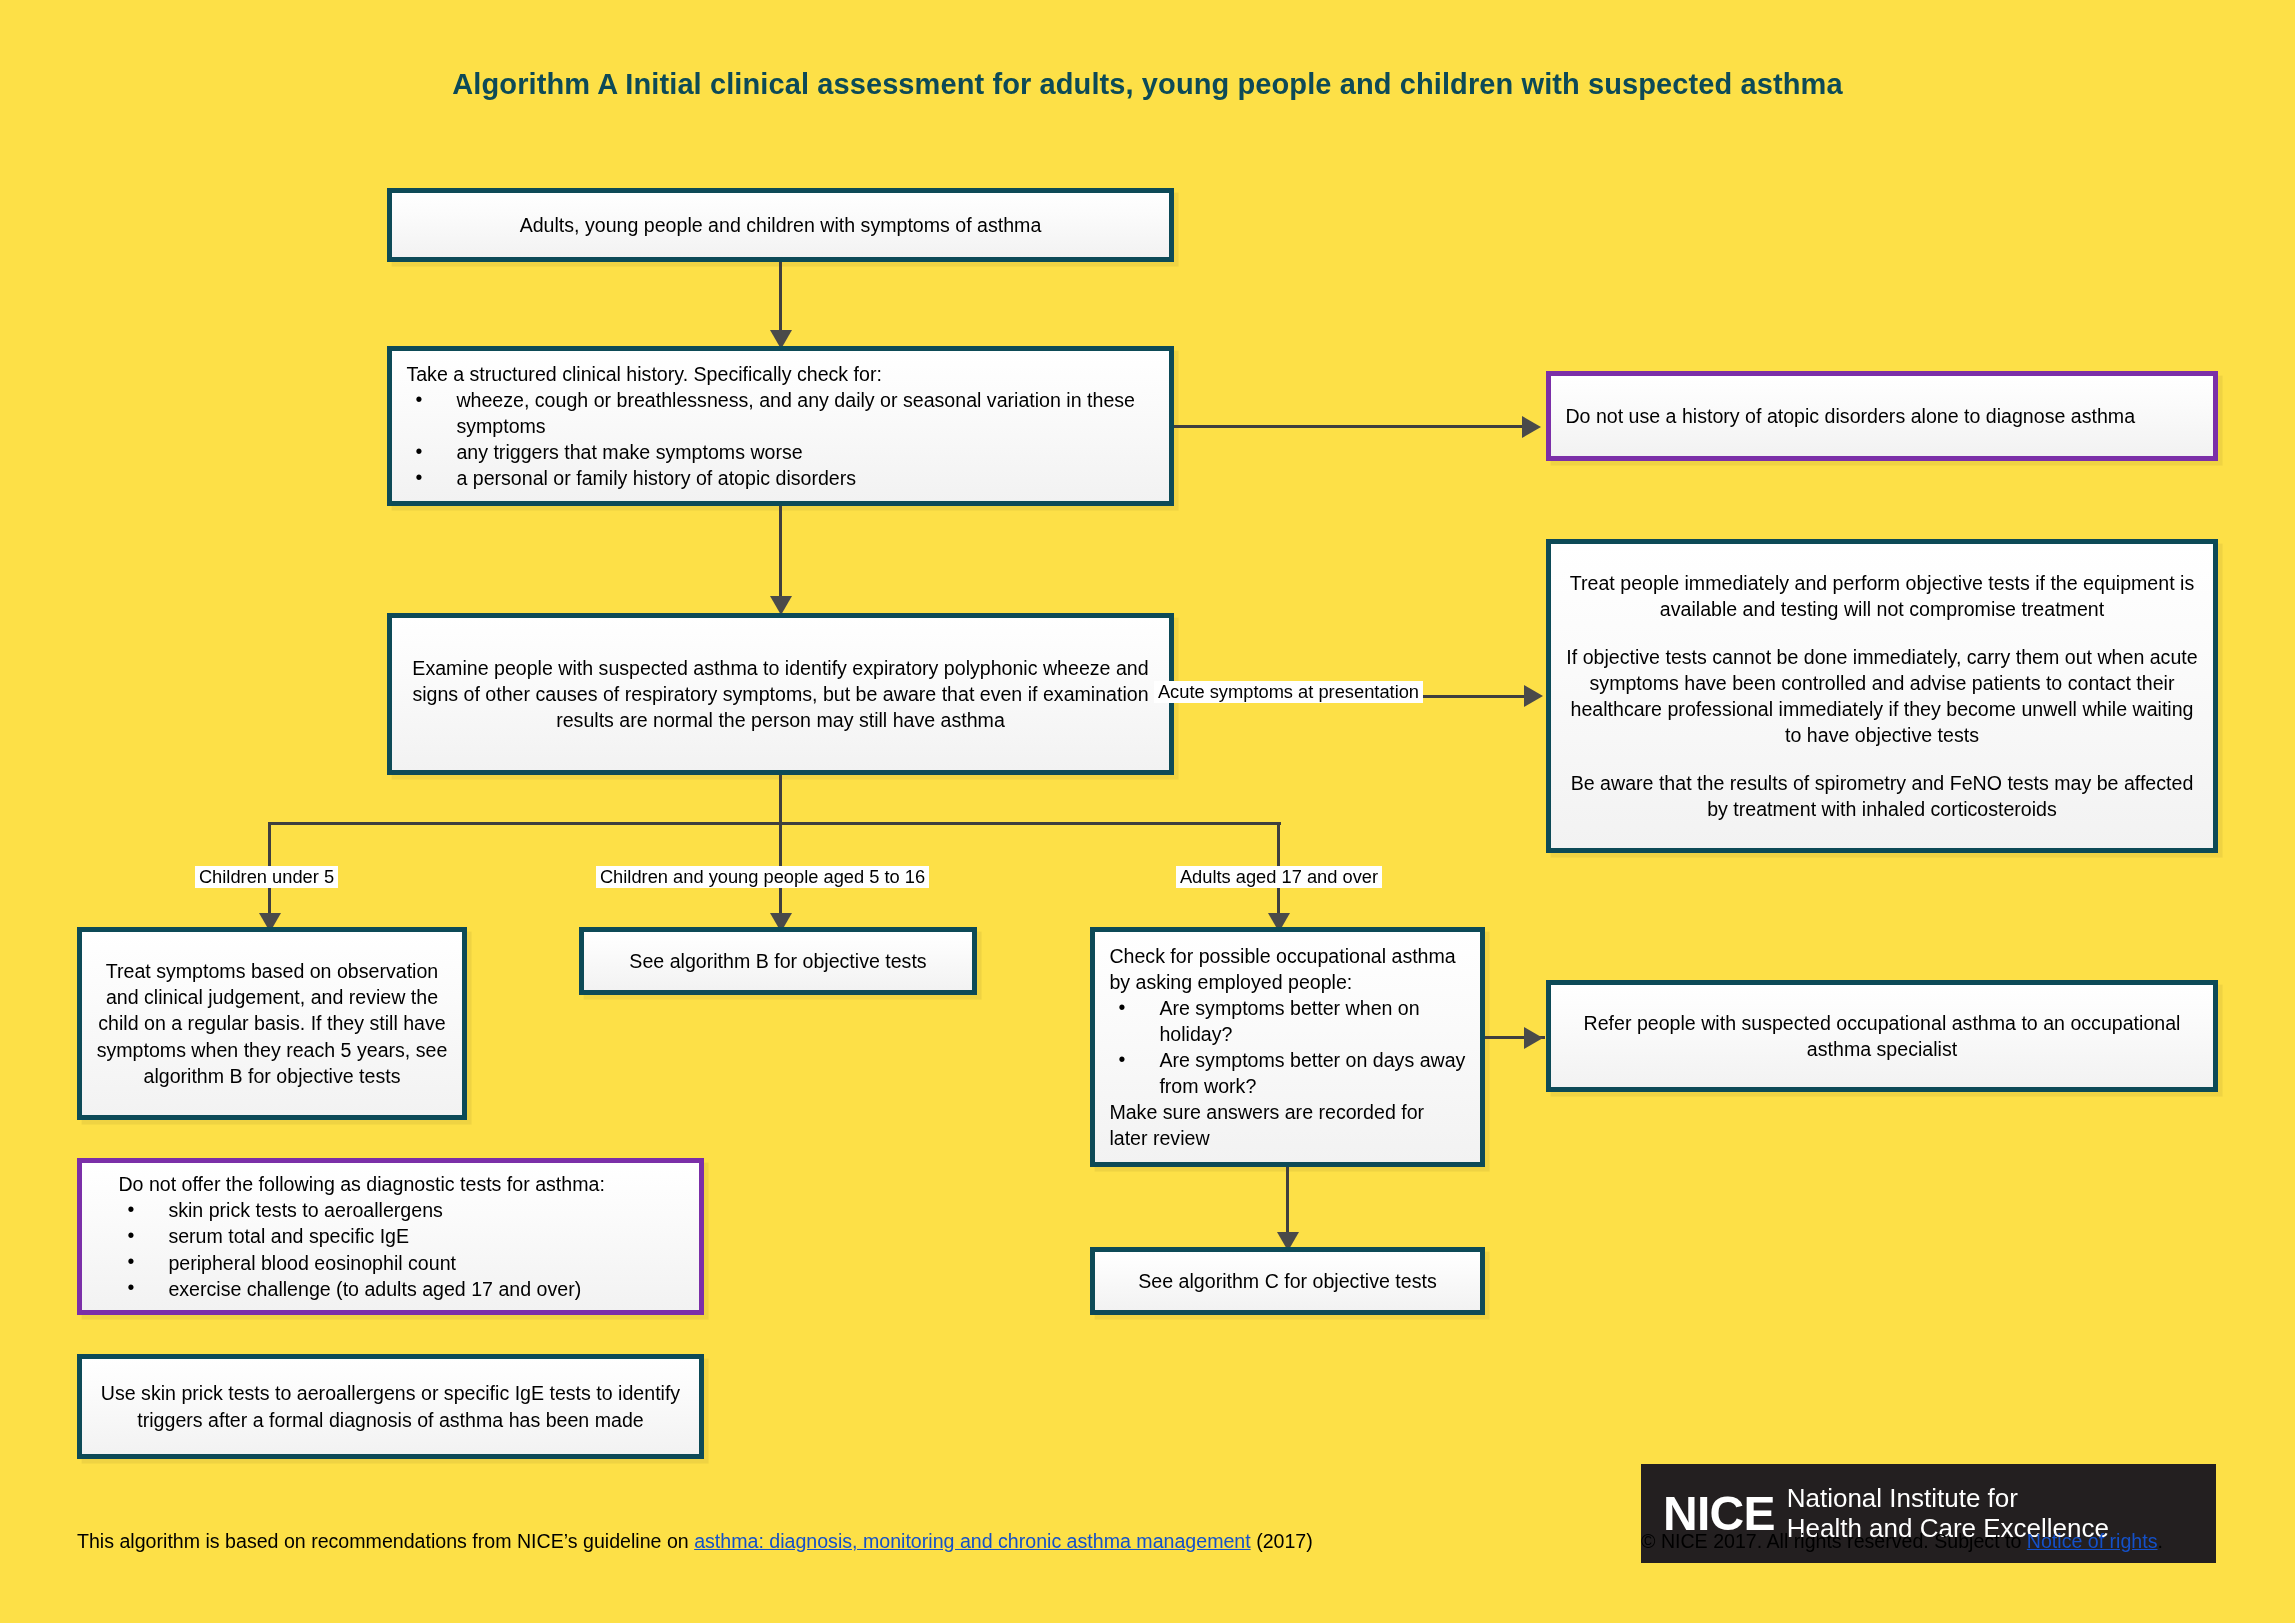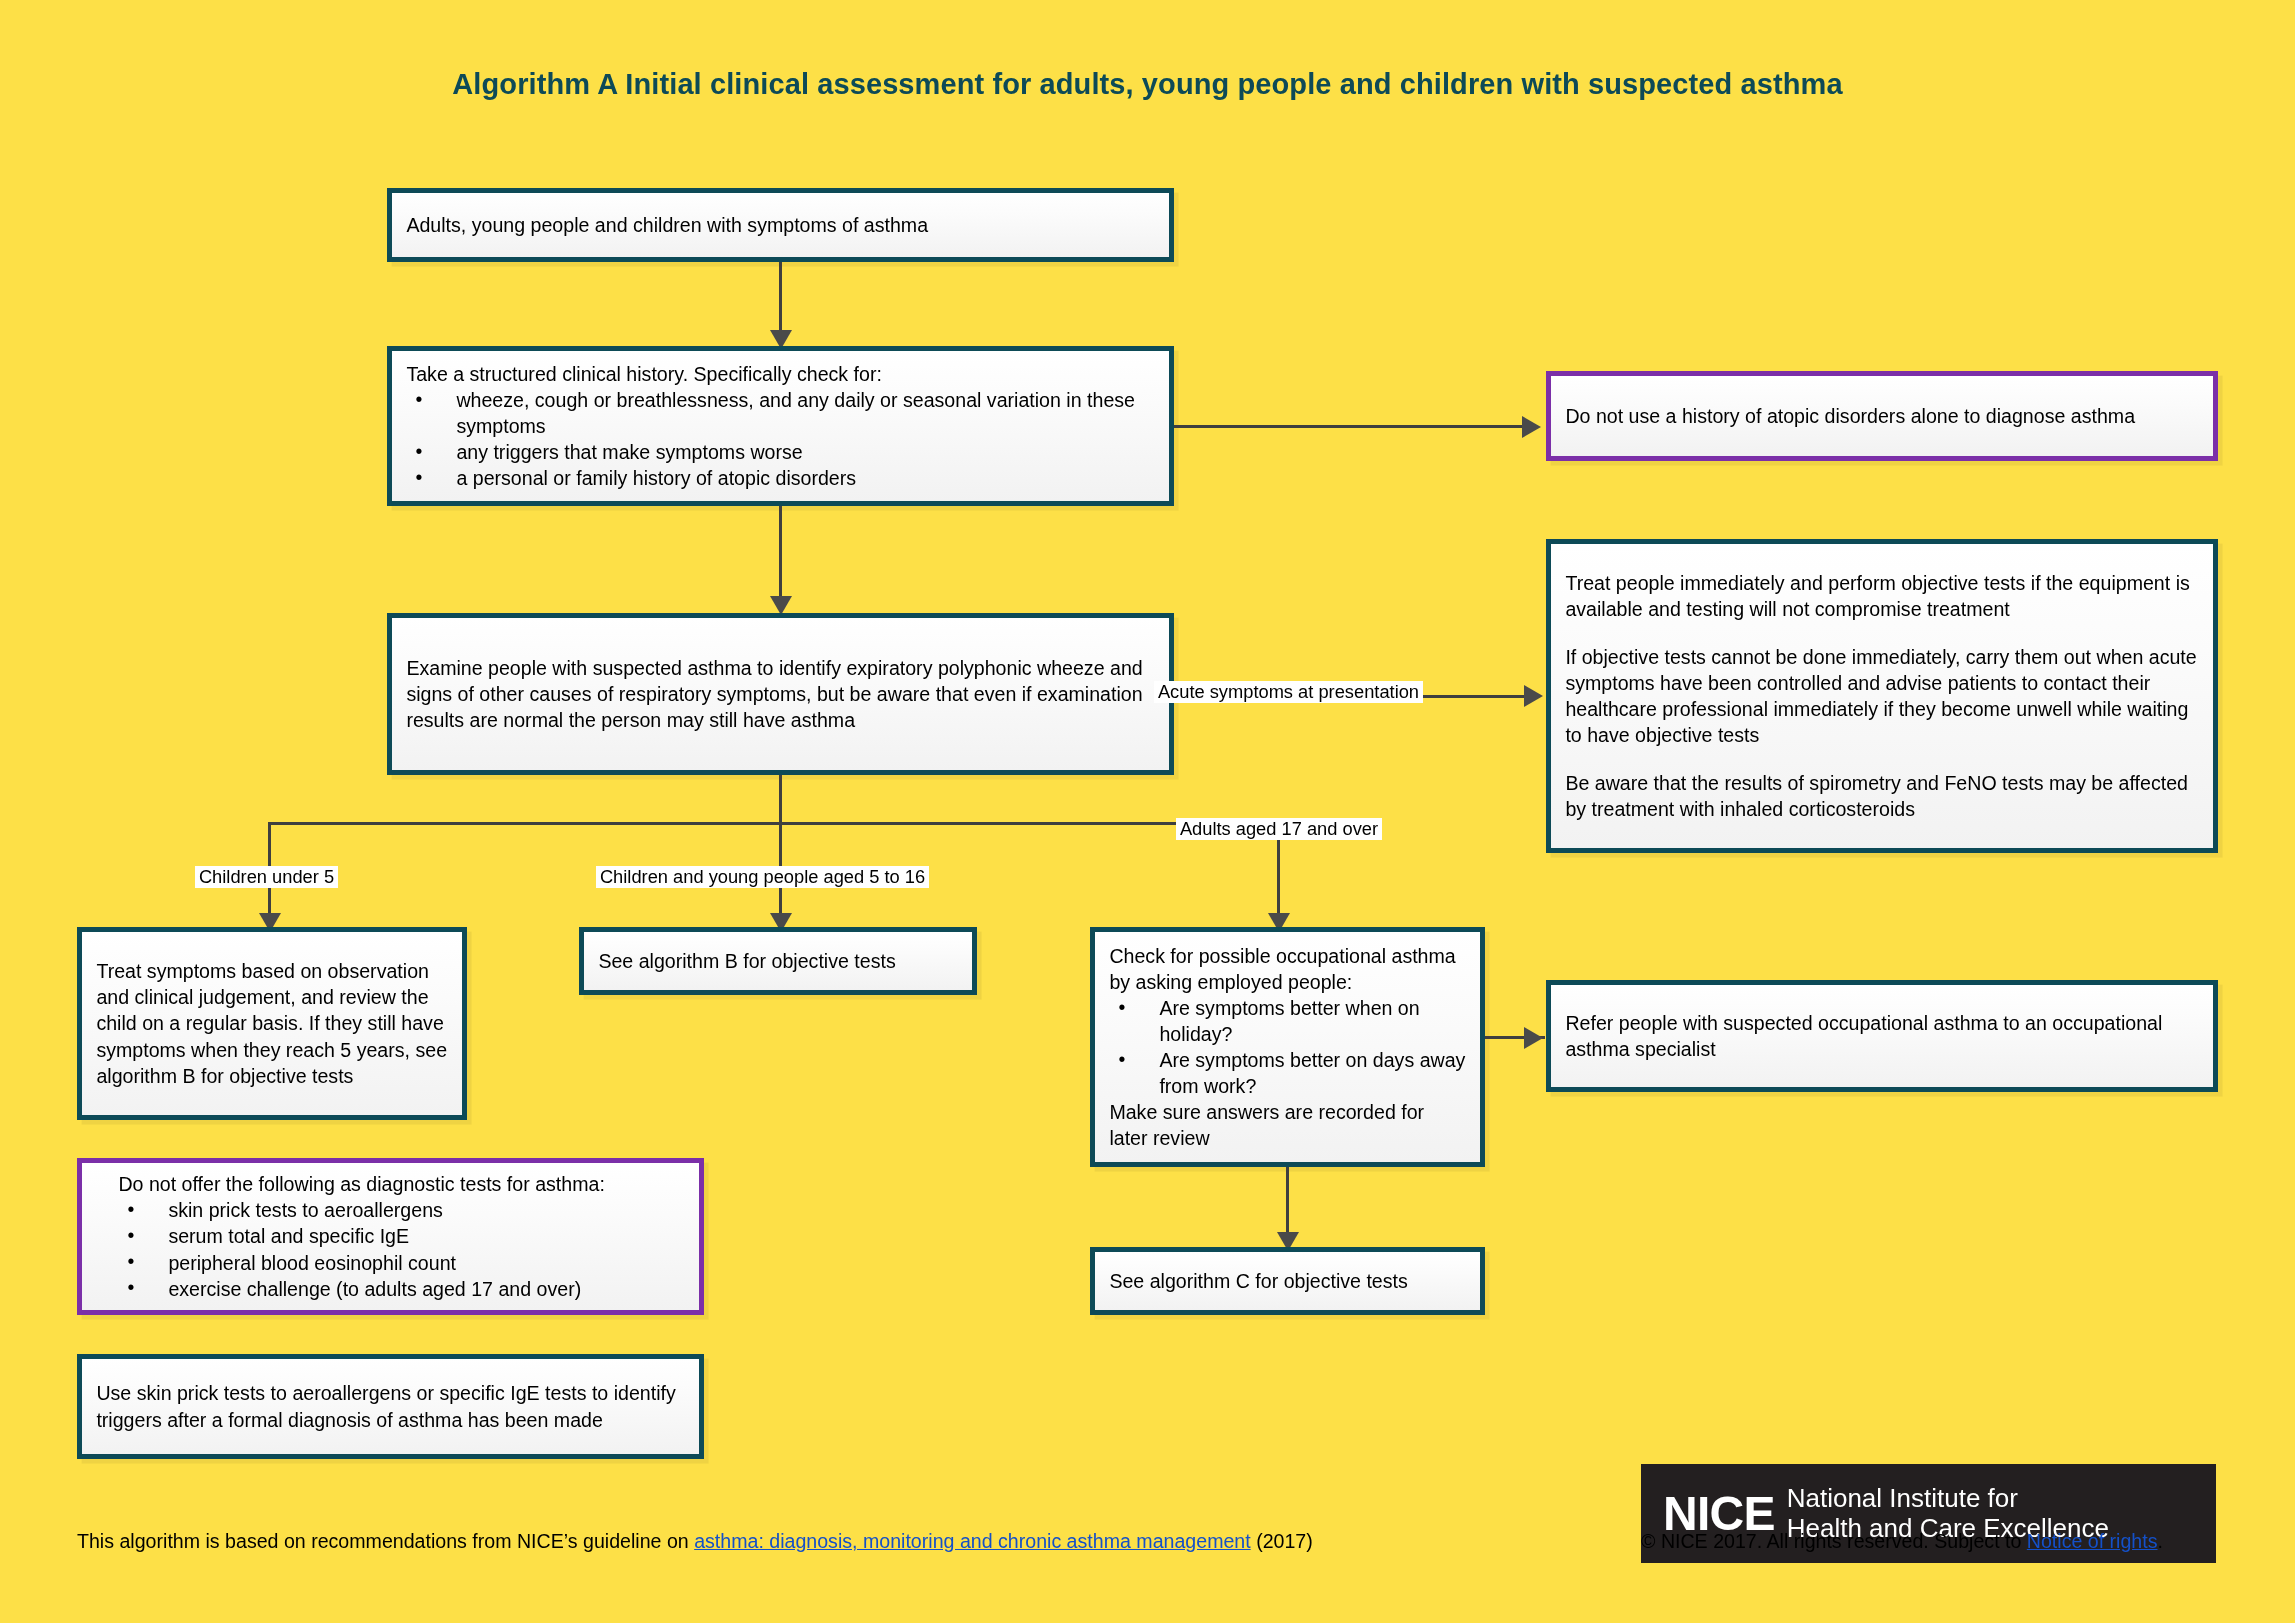--- a/index.html
+++ b/index.html
@@ -51,7 +51,7 @@
     box-sizing: border-box;
     padding: 6.5px 14.4px;
   }
-  .node .inner.center { text-align: left; }
+  .node .inner.center { text-align: center; }
   .node .inner.left   { text-align: left; }
 
   

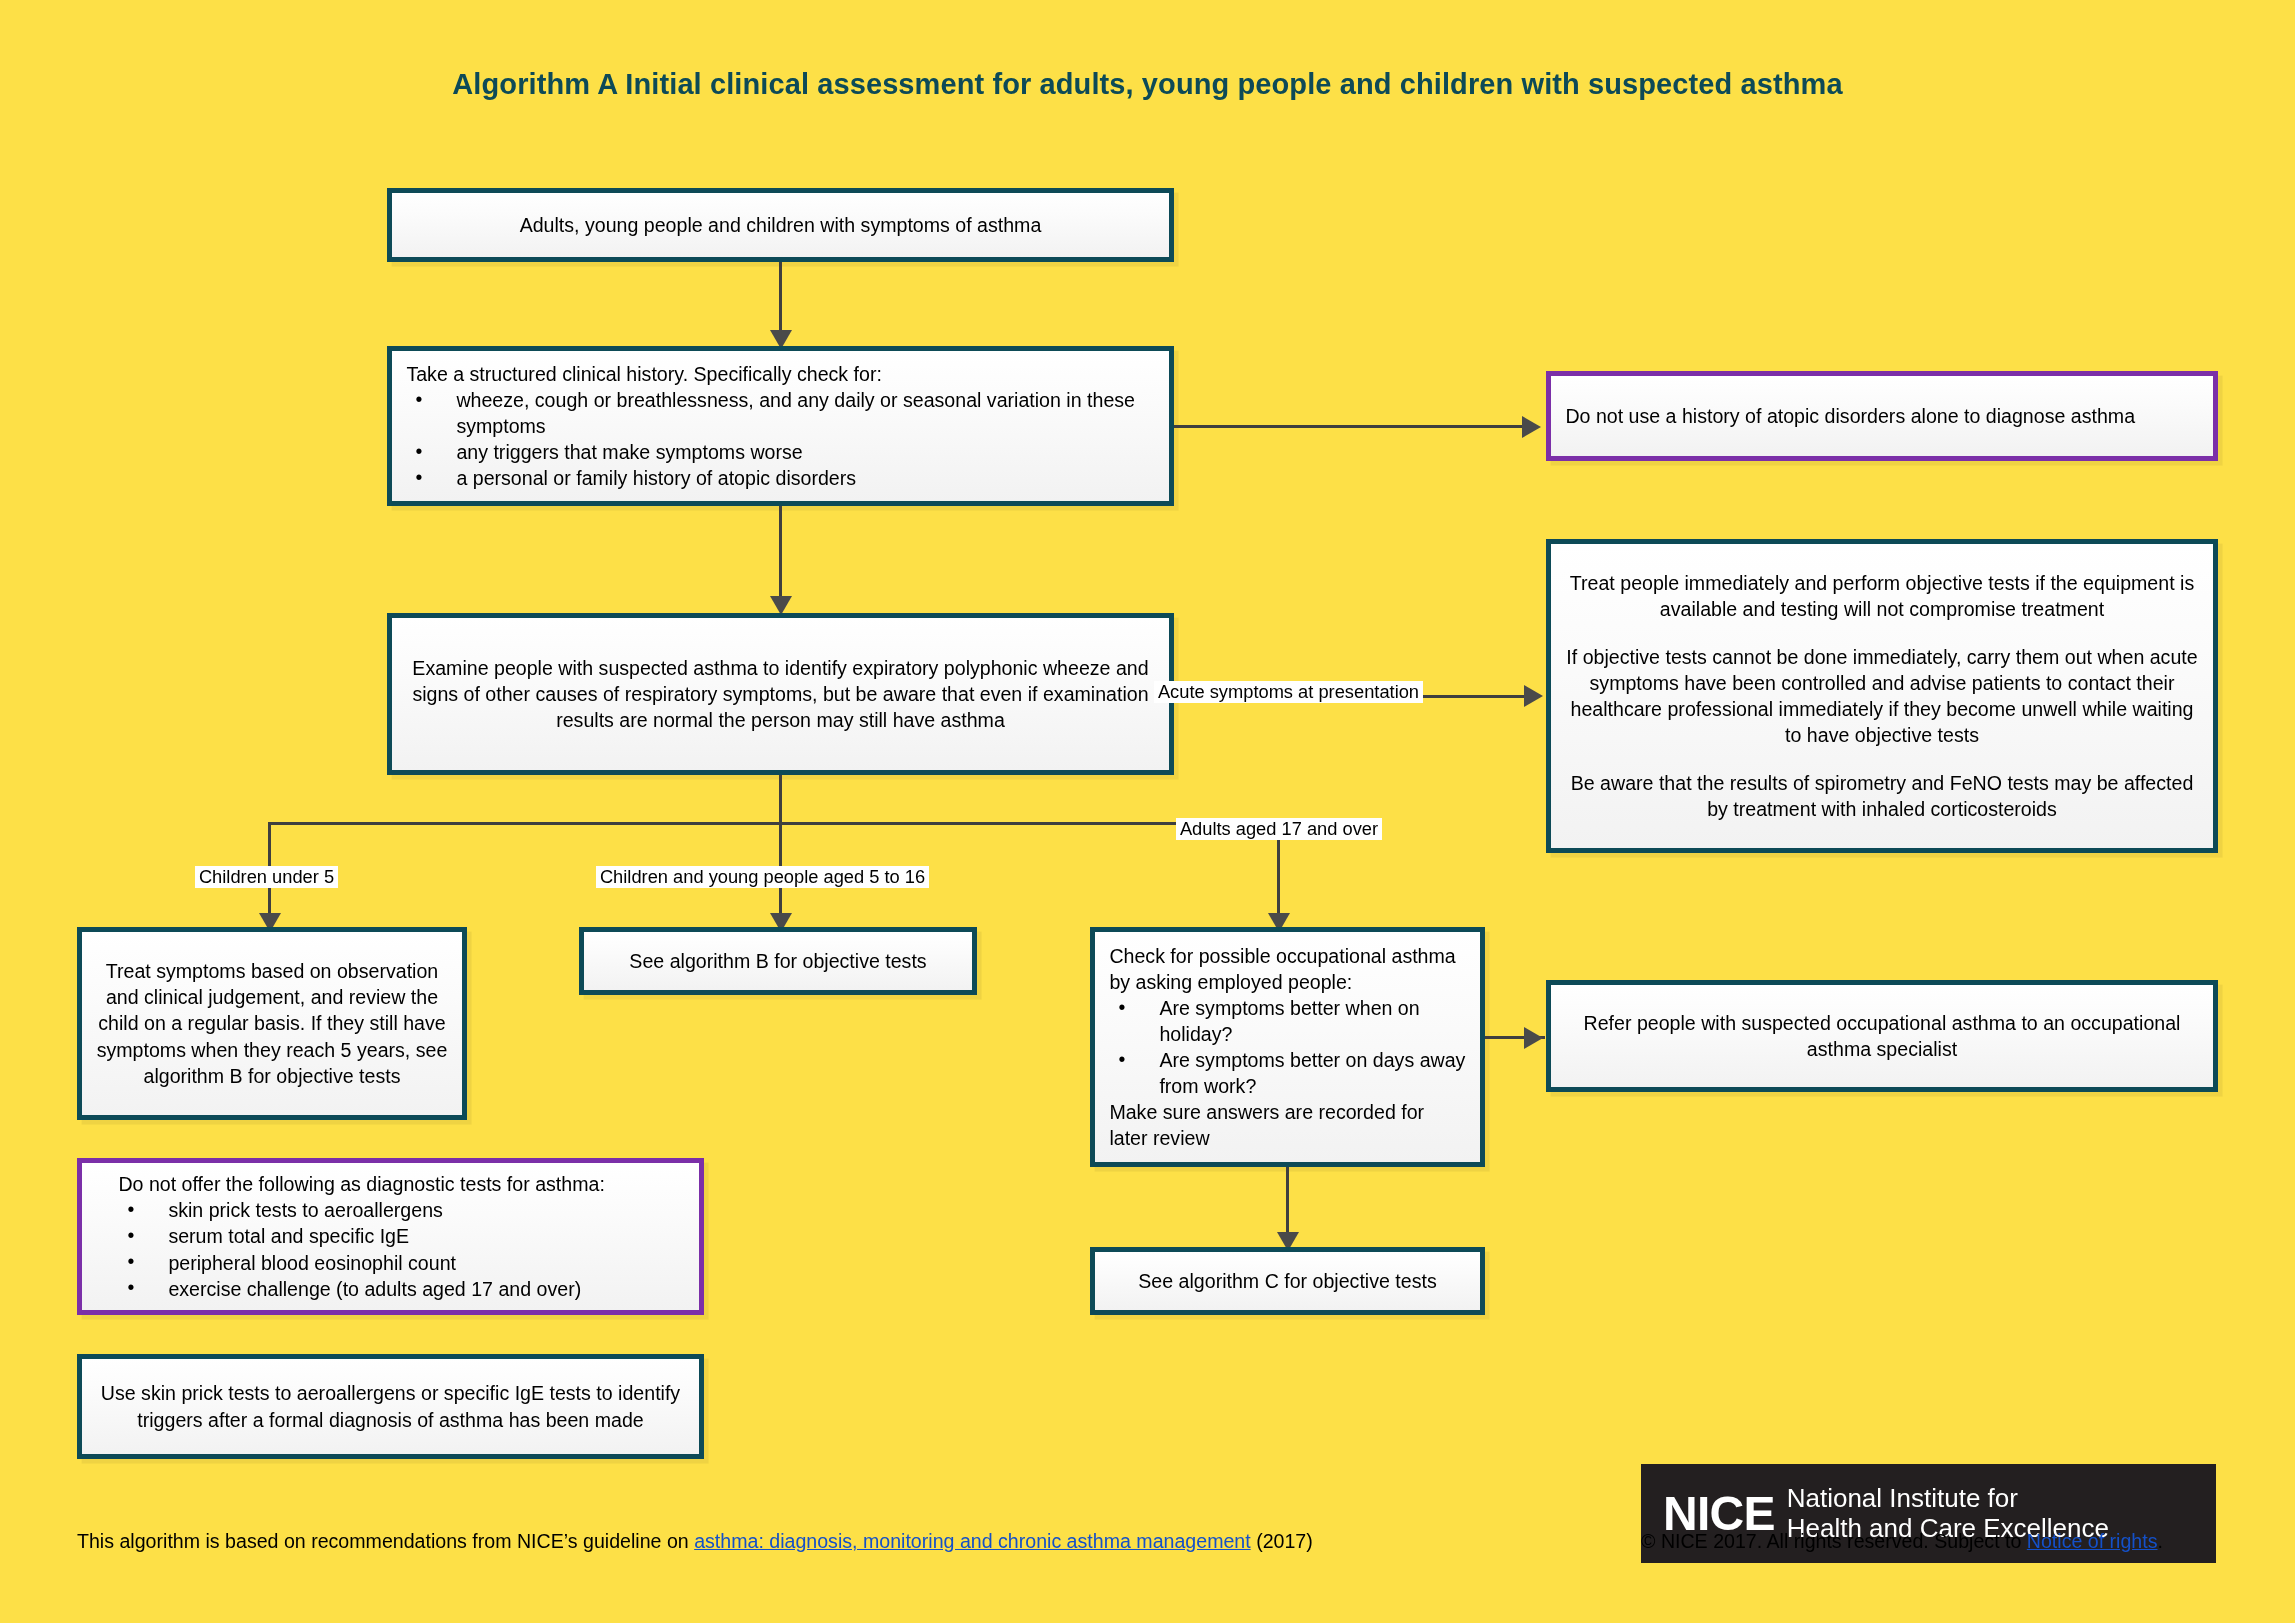--- a/index.html
+++ b/index.html
@@ -210,7 +210,7 @@
   <div class="arrow-down" style="left:770px; top:913px;"></div>
 
   <div class="vline" style="left:1277px; top:822px; height:97px;"></div>
-  <div class="edge-label" style="left:1176px; top:818px;">Adults aged 17 and over</div>
+  <div class="edge-label" style="left:1176px; top:866px;">Adults aged 17 and over</div>
   <div class="arrow-down" style="left:1268px; top:913px;"></div>
 
   <div class="node teal" style="left:77px; top:927px; width:390px; height:193px;">

